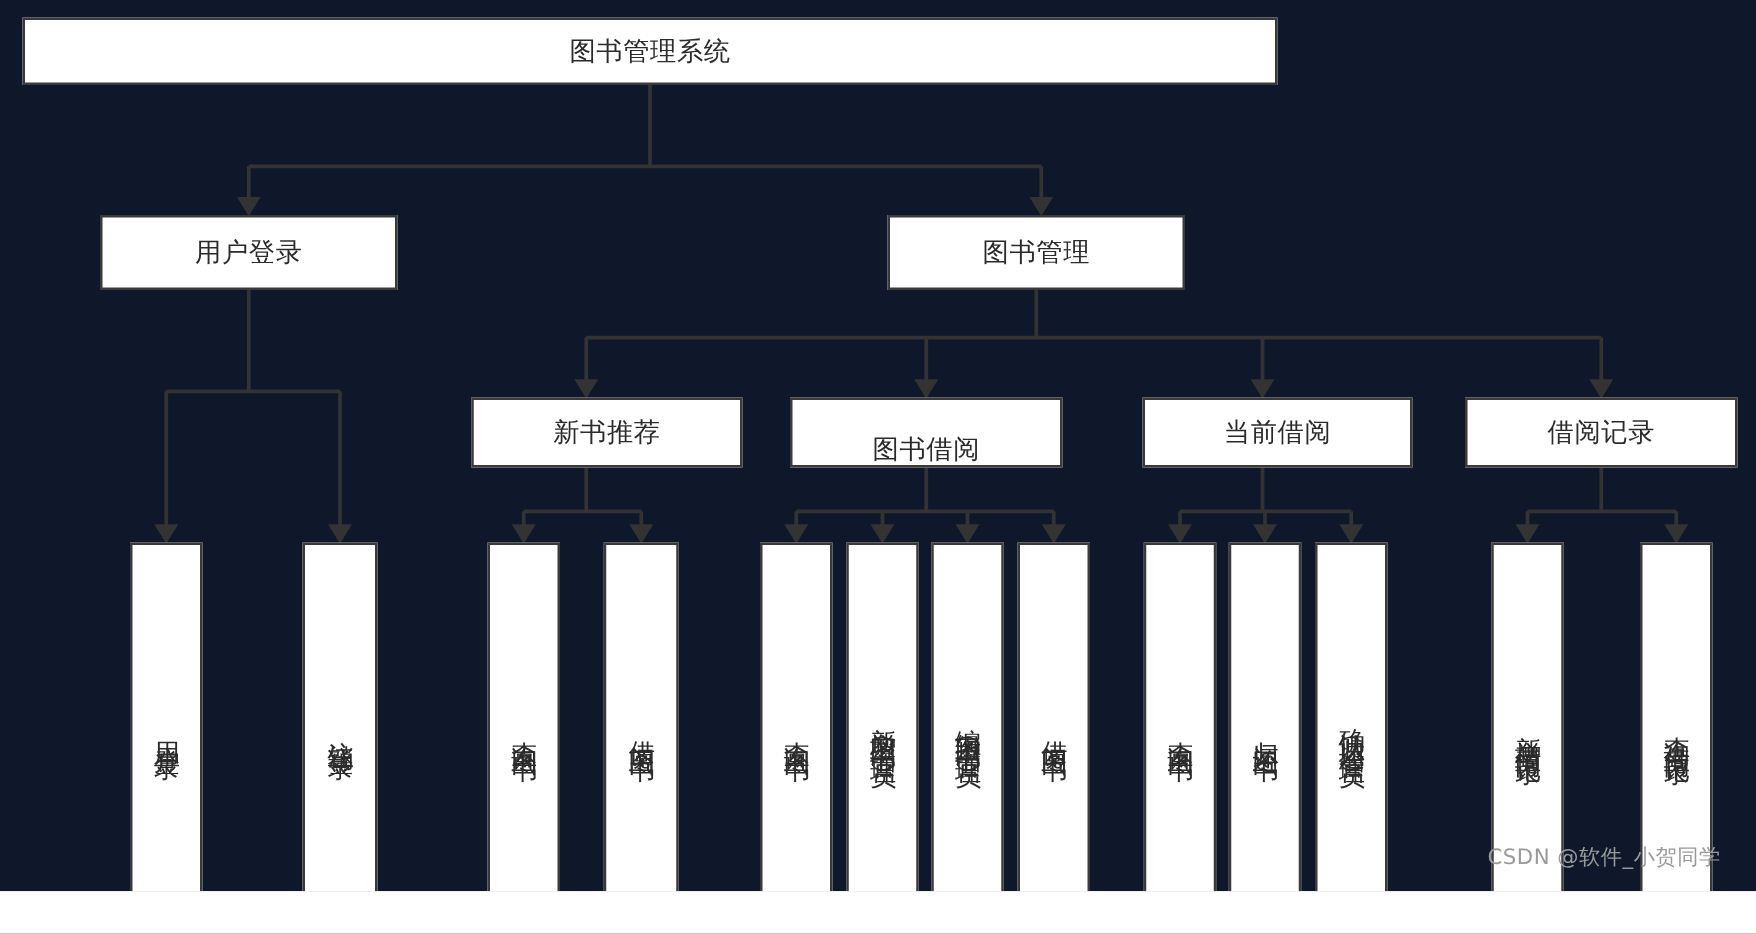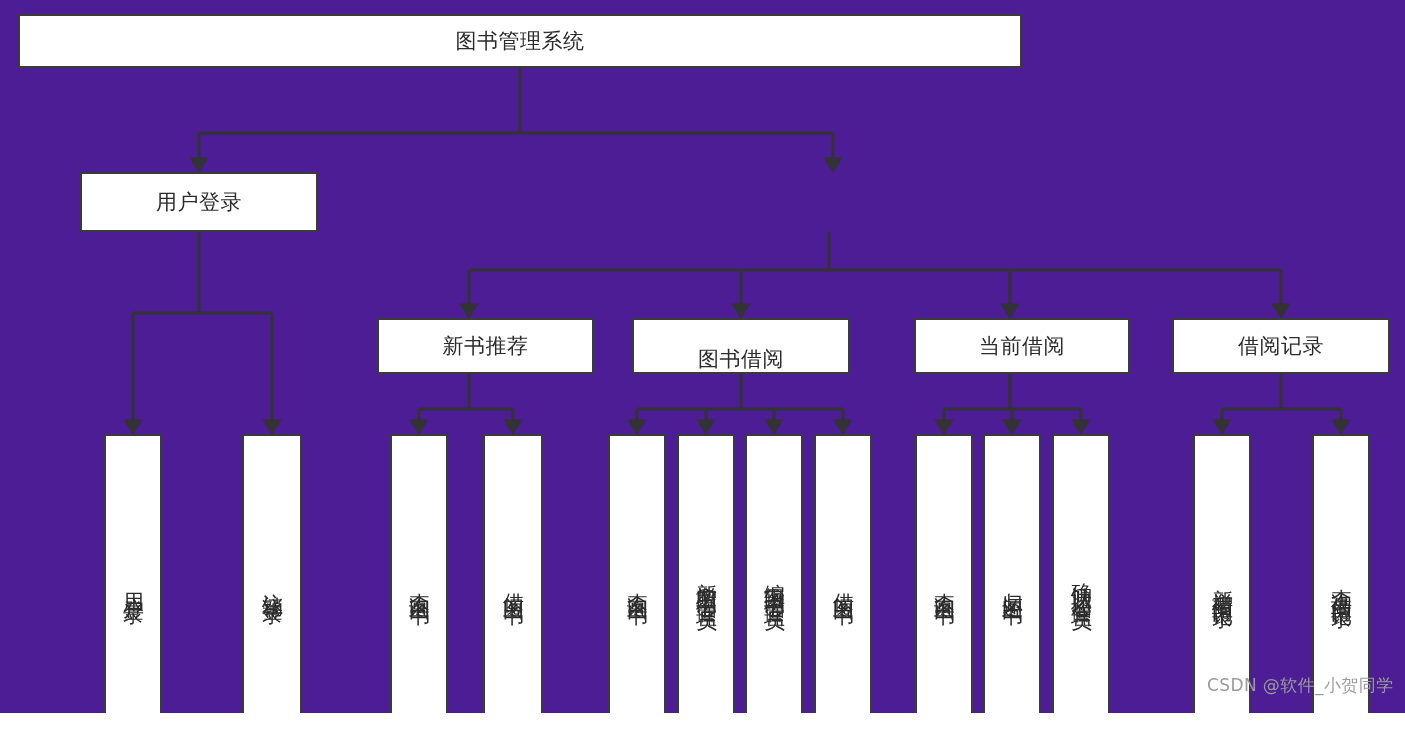--- a/index.html
+++ b/index.html
@@ -15,7 +15,7 @@
     position: relative;
     width: 1405px;
     height: 713px;
-    background: #4c1d95;
+    background: #0f172a;
     overflow: hidden;
   }
   #edges {

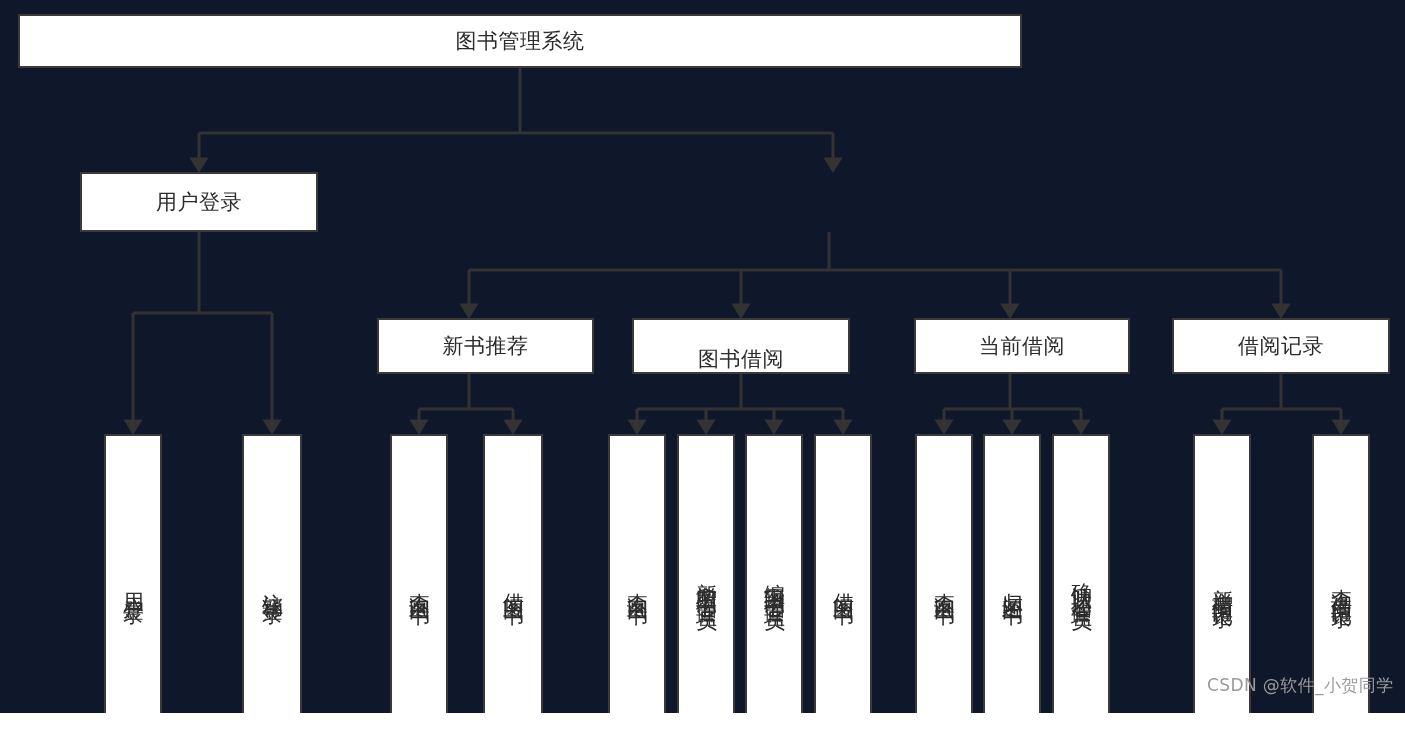--- a/index.html
+++ b/index.html
@@ -128,6 +128,9 @@
   <div class="node" style="left: 80px; top: 172px; width: 238px; height: 60px;">
     <span class="label">用户登录</span>
   </div>
+  <div class="node" style="left: 710px; top: 172px; width: 238px; height: 60px;">
+    <span class="label">图书管理</span>
+  </div>
 
   <div class="node" style="left: 377px; top: 318px; width: 217px; height: 56px;">
     <span class="label">新书推荐</span>

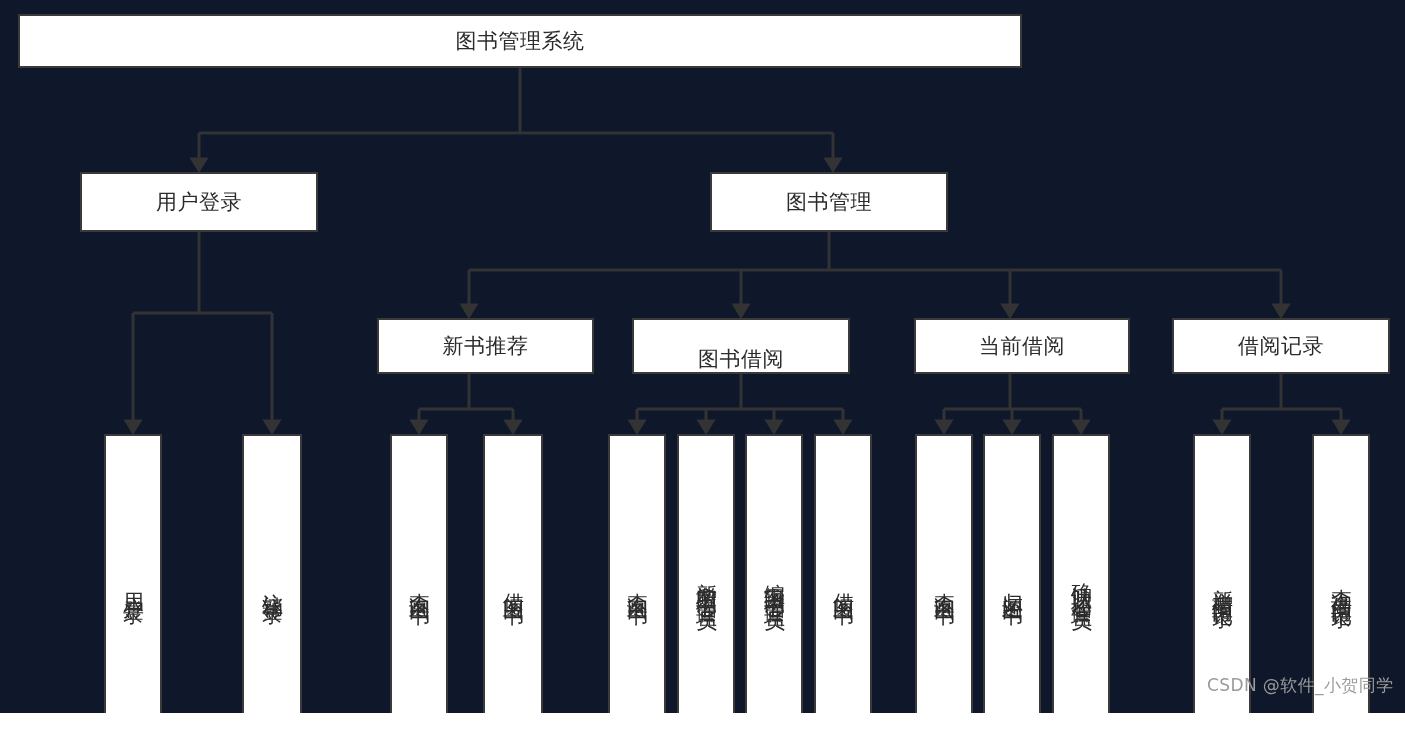--- a/index.html
+++ b/index.html
@@ -185,7 +185,7 @@
     <span class="label">查询借阅记录</span>
   </div>
 
-  <div class="watermark" style="left: 1190px; top: 674px; margin-left: 17px;">CSDN @软件_小贺同学</div>
+  <div class="watermark" style="left: 1190px; top: 674px;">CSDN @软件_小贺同学</div>
 
 </div>
 

